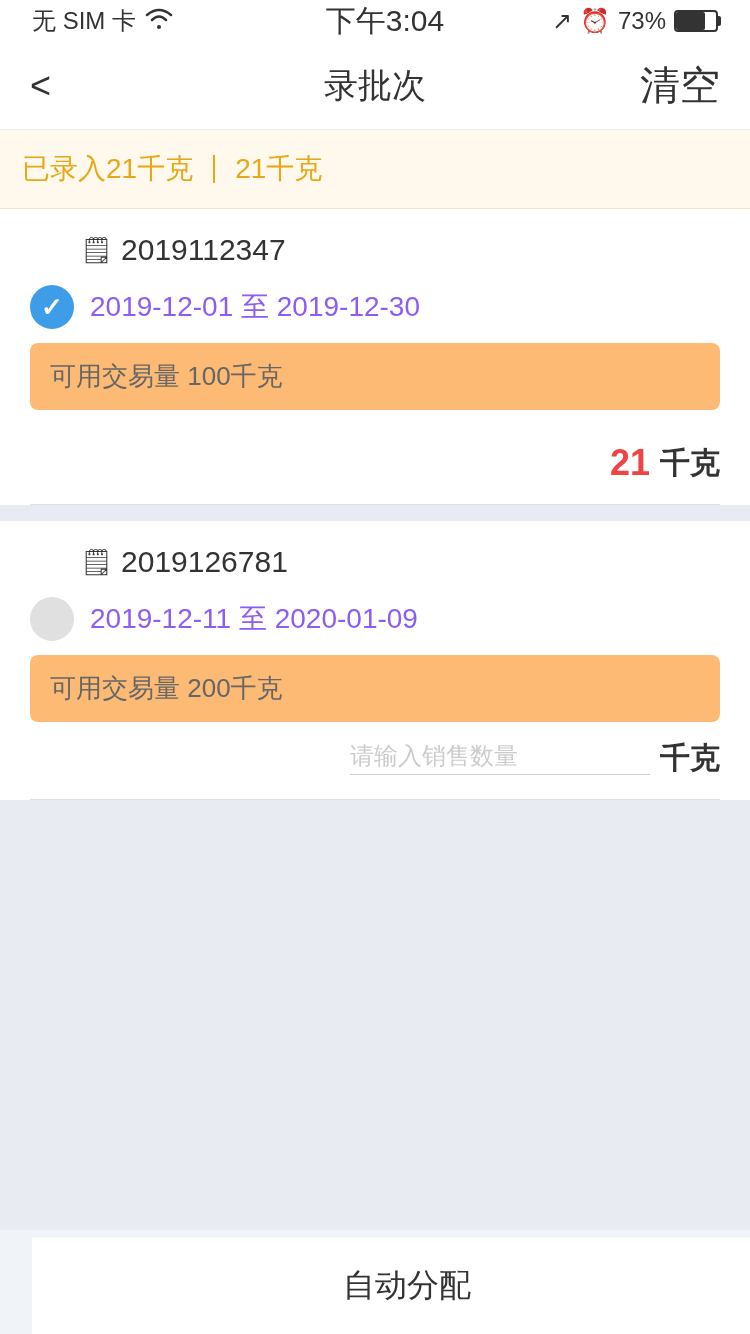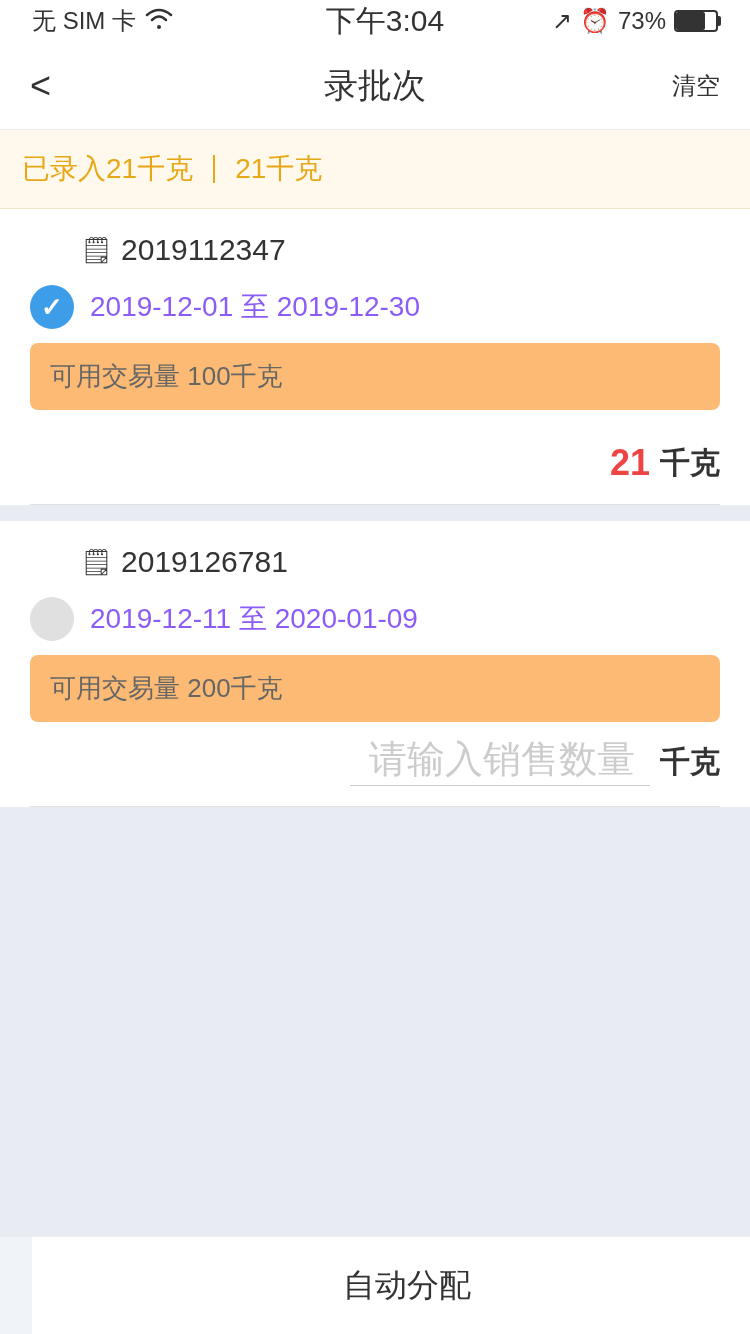--- a/index.html
+++ b/index.html
@@ -93,7 +93,7 @@
       transform: translateX(-50%);
     }
     .nav-clear {
-      font-size: 24px;
+      font-size: 40px;
       color: #333;
     }
 

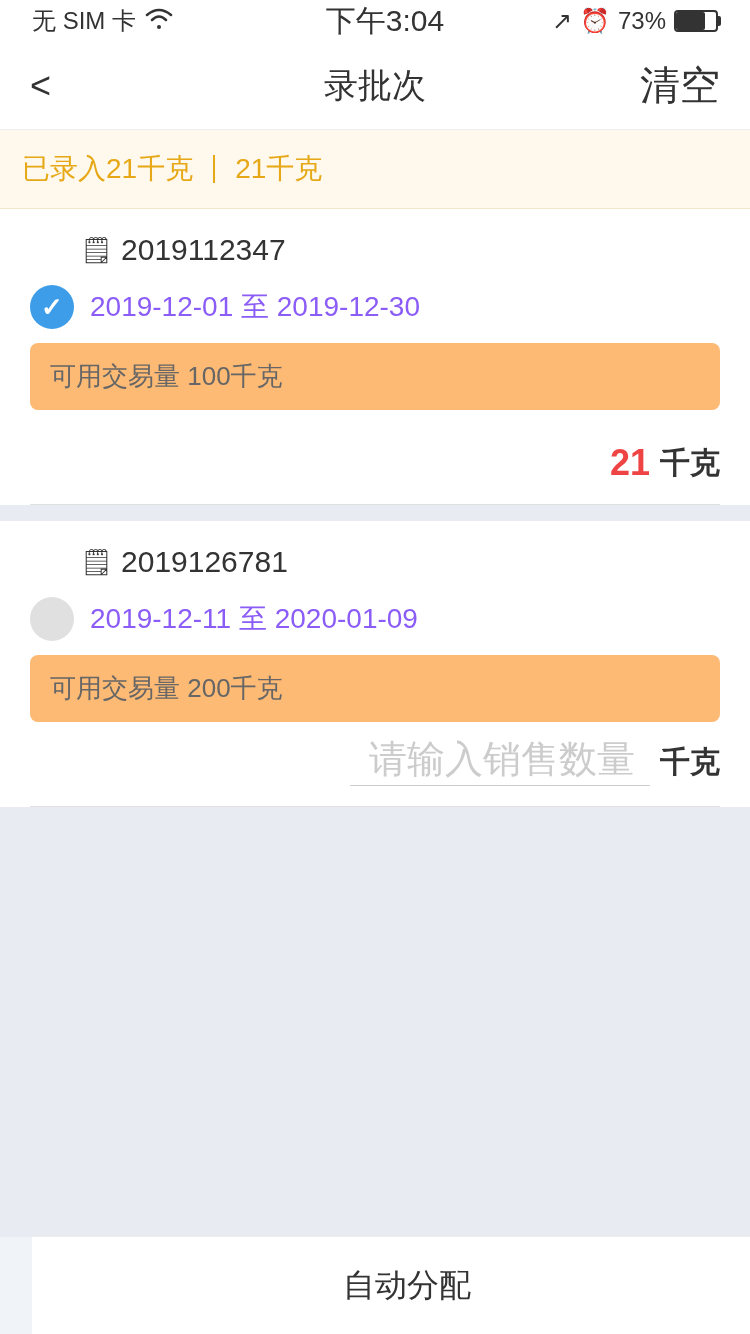--- a/index.html
+++ b/index.html
@@ -201,9 +201,8 @@
       border: none;
       border-bottom: 1px solid #ccc;
       background: transparent;
-      font-size: 38px;
+      font-size: 24px;
       color: #ccc;
-      text-align: right;
       width: 300px;
       outline: none;
       padding-bottom: 4px;

